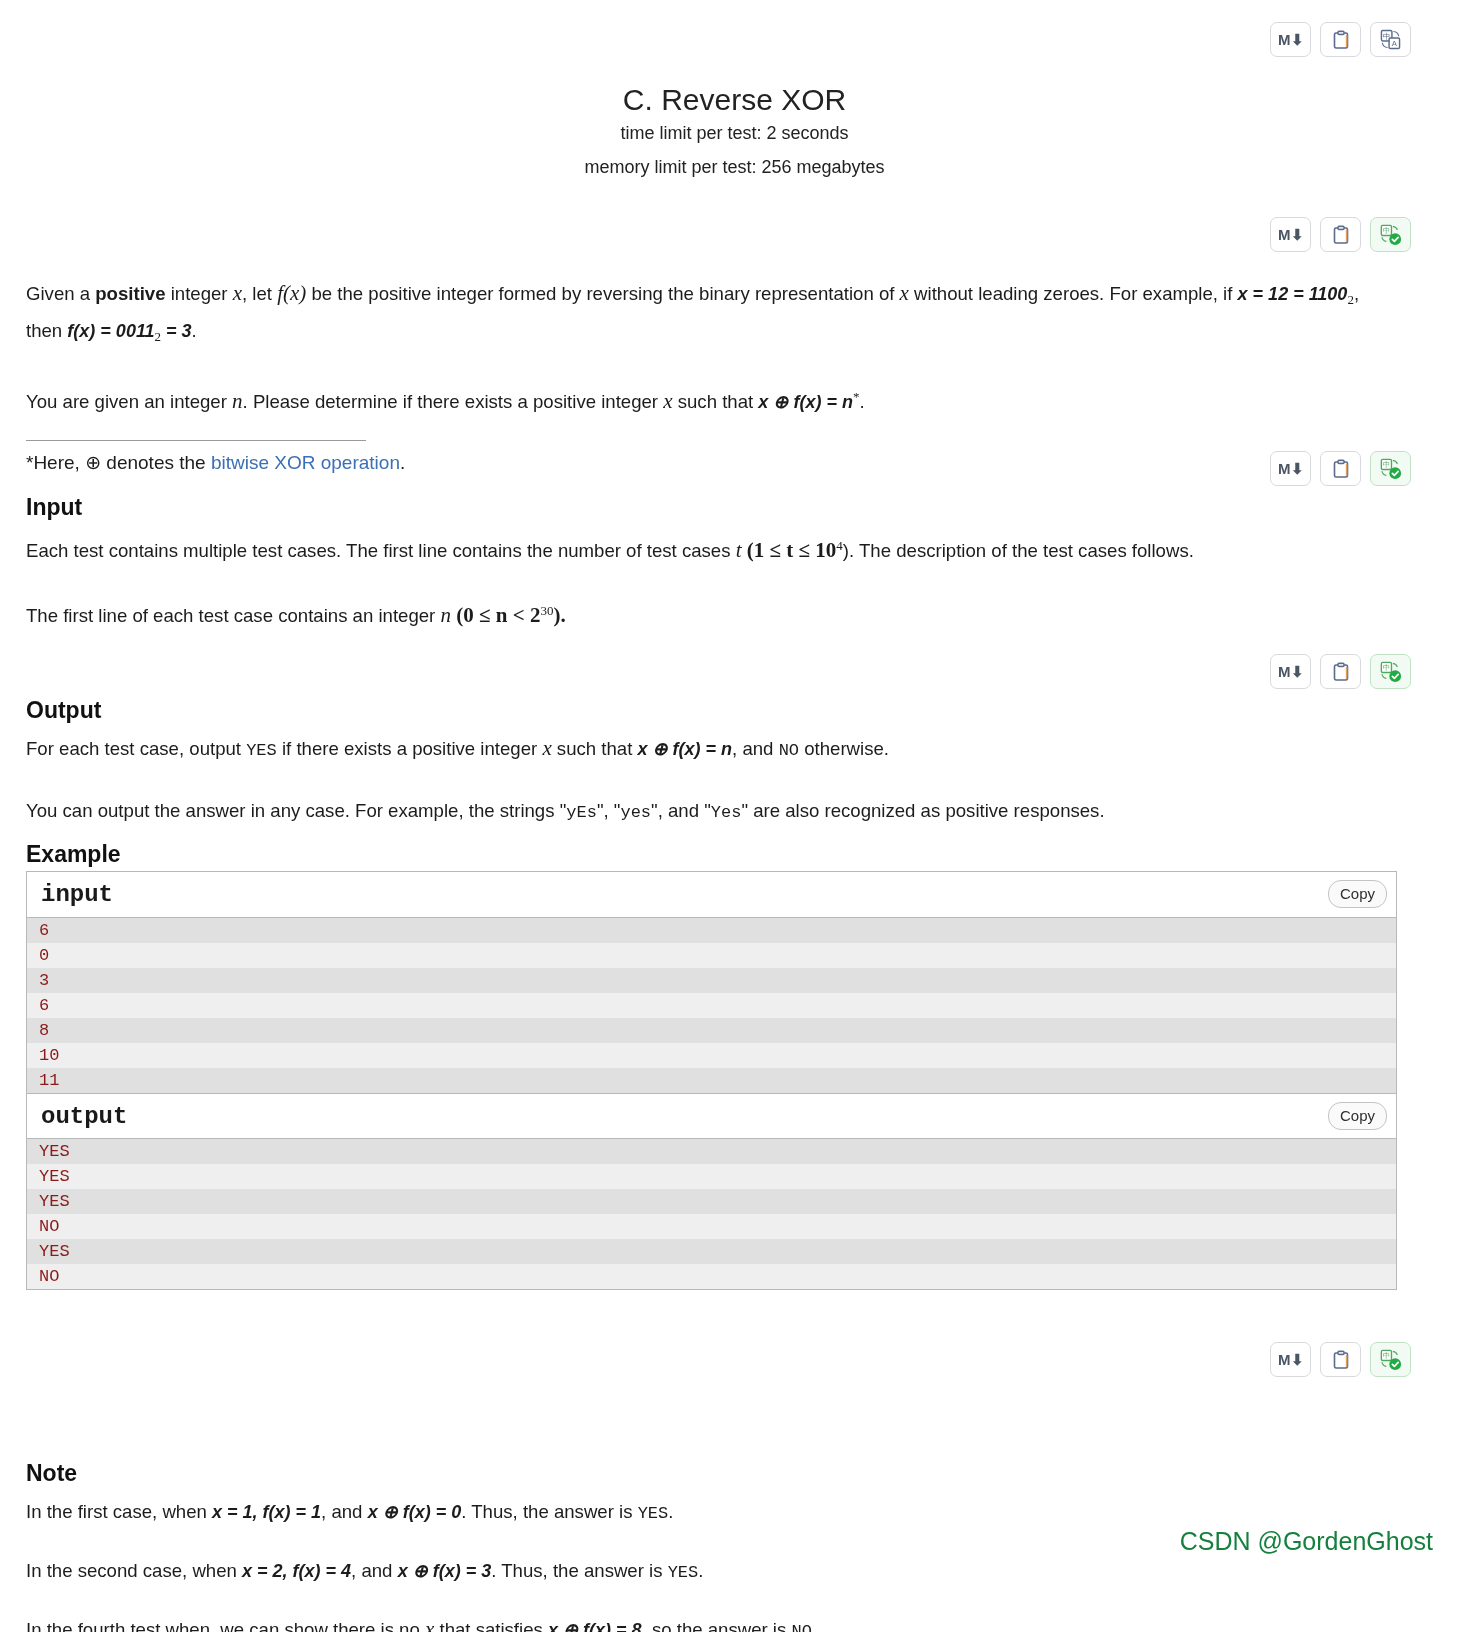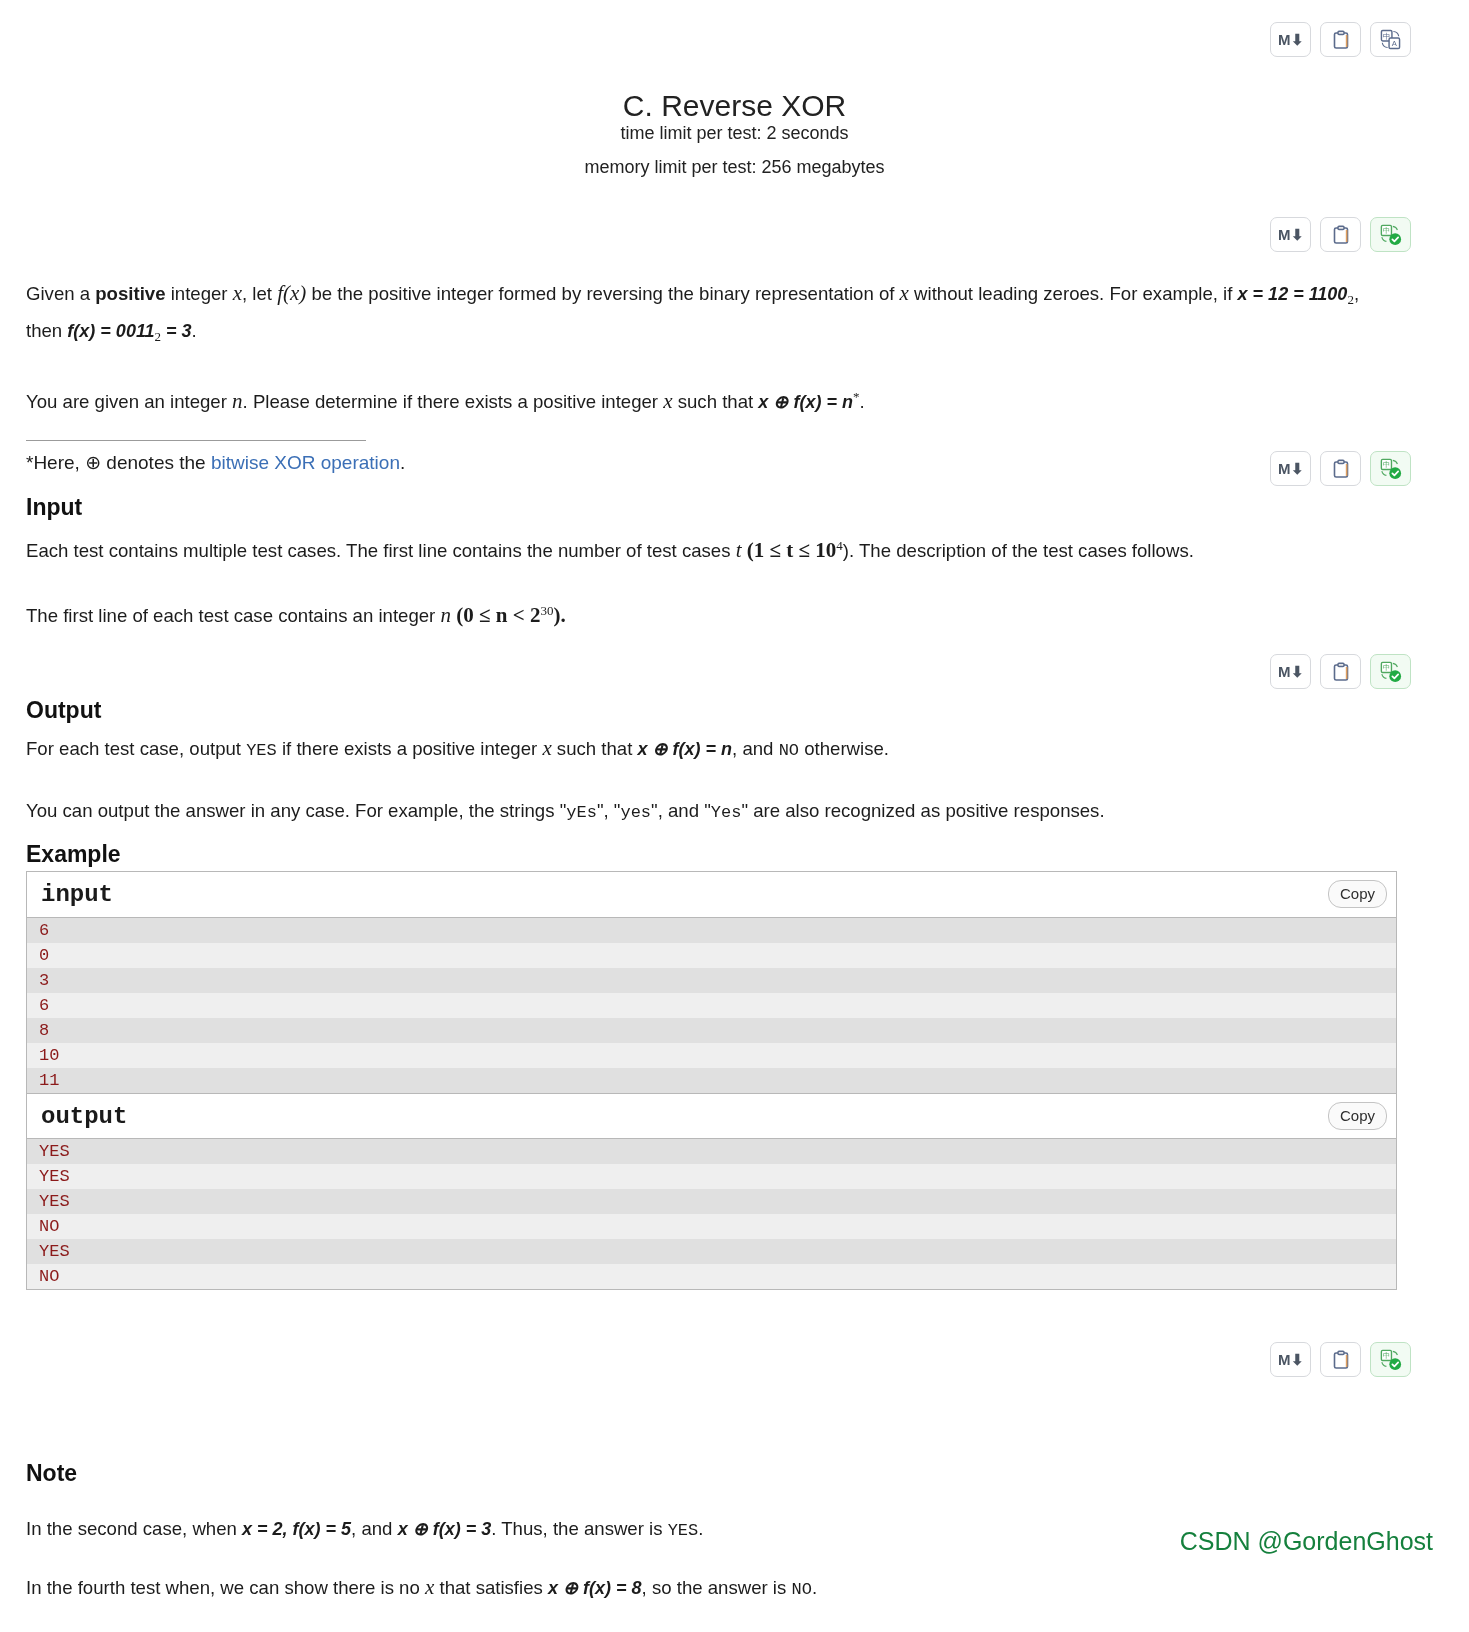--- a/index.html
+++ b/index.html
@@ -168,7 +168,7 @@
     </div>
   </div>
 
-  <h1 class="title" style="top:69px;">C. Reverse XOR</h1>
+  <h1 class="title" style="top:63px;">C. Reverse XOR</h1>
   <div class="limit" style="top:123px;">time limit per test: 2 seconds</div>
   <div class="limit" style="top:157px;">memory limit per test: 256 megabytes</div>
 

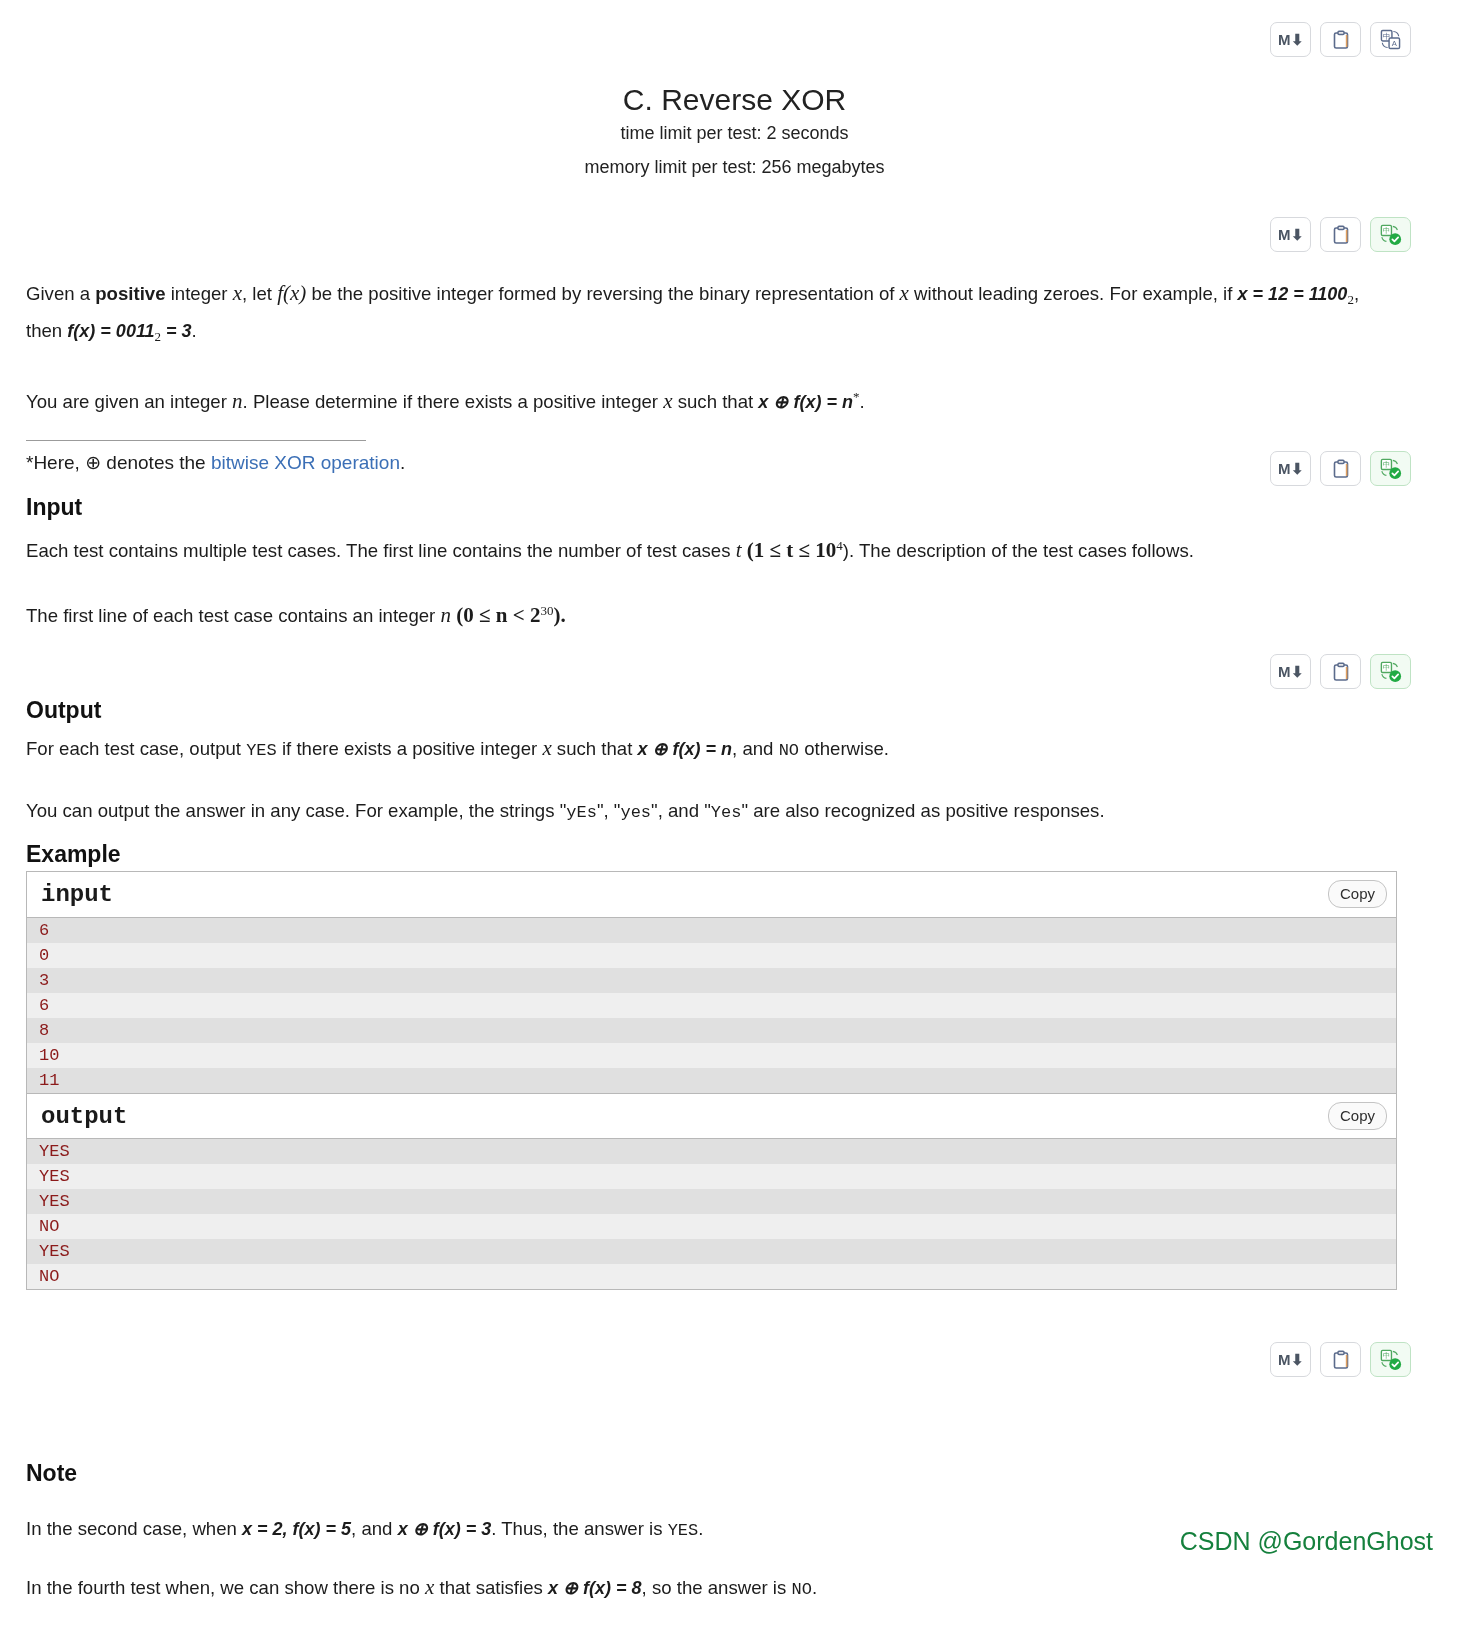--- a/index.html
+++ b/index.html
@@ -339,6 +339,9 @@
 
   <div class="content" style="top:1460px;">
     <h2 class="sec">Note</h2>
+    <p class="txt" style="margin-top:9px;">
+      <span>In the first case, when </span><span class="mb">x = 1, f(x) = 1</span><span>, and </span><span class="mb">x ⊕ f(x) = 0</span><span>. Thus, the answer is </span><span class="mono">YES</span><span>.</span>
+    </p>
     <p class="txt" style="margin-top:26px;">
       <span>In the second case, when </span><span class="mb">x = 2, f(x) = 5</span><span>, and </span><span class="mb">x ⊕ f(x) = 3</span><span>. Thus, the answer is </span><span class="mono">YES</span><span>.</span>
     </p>

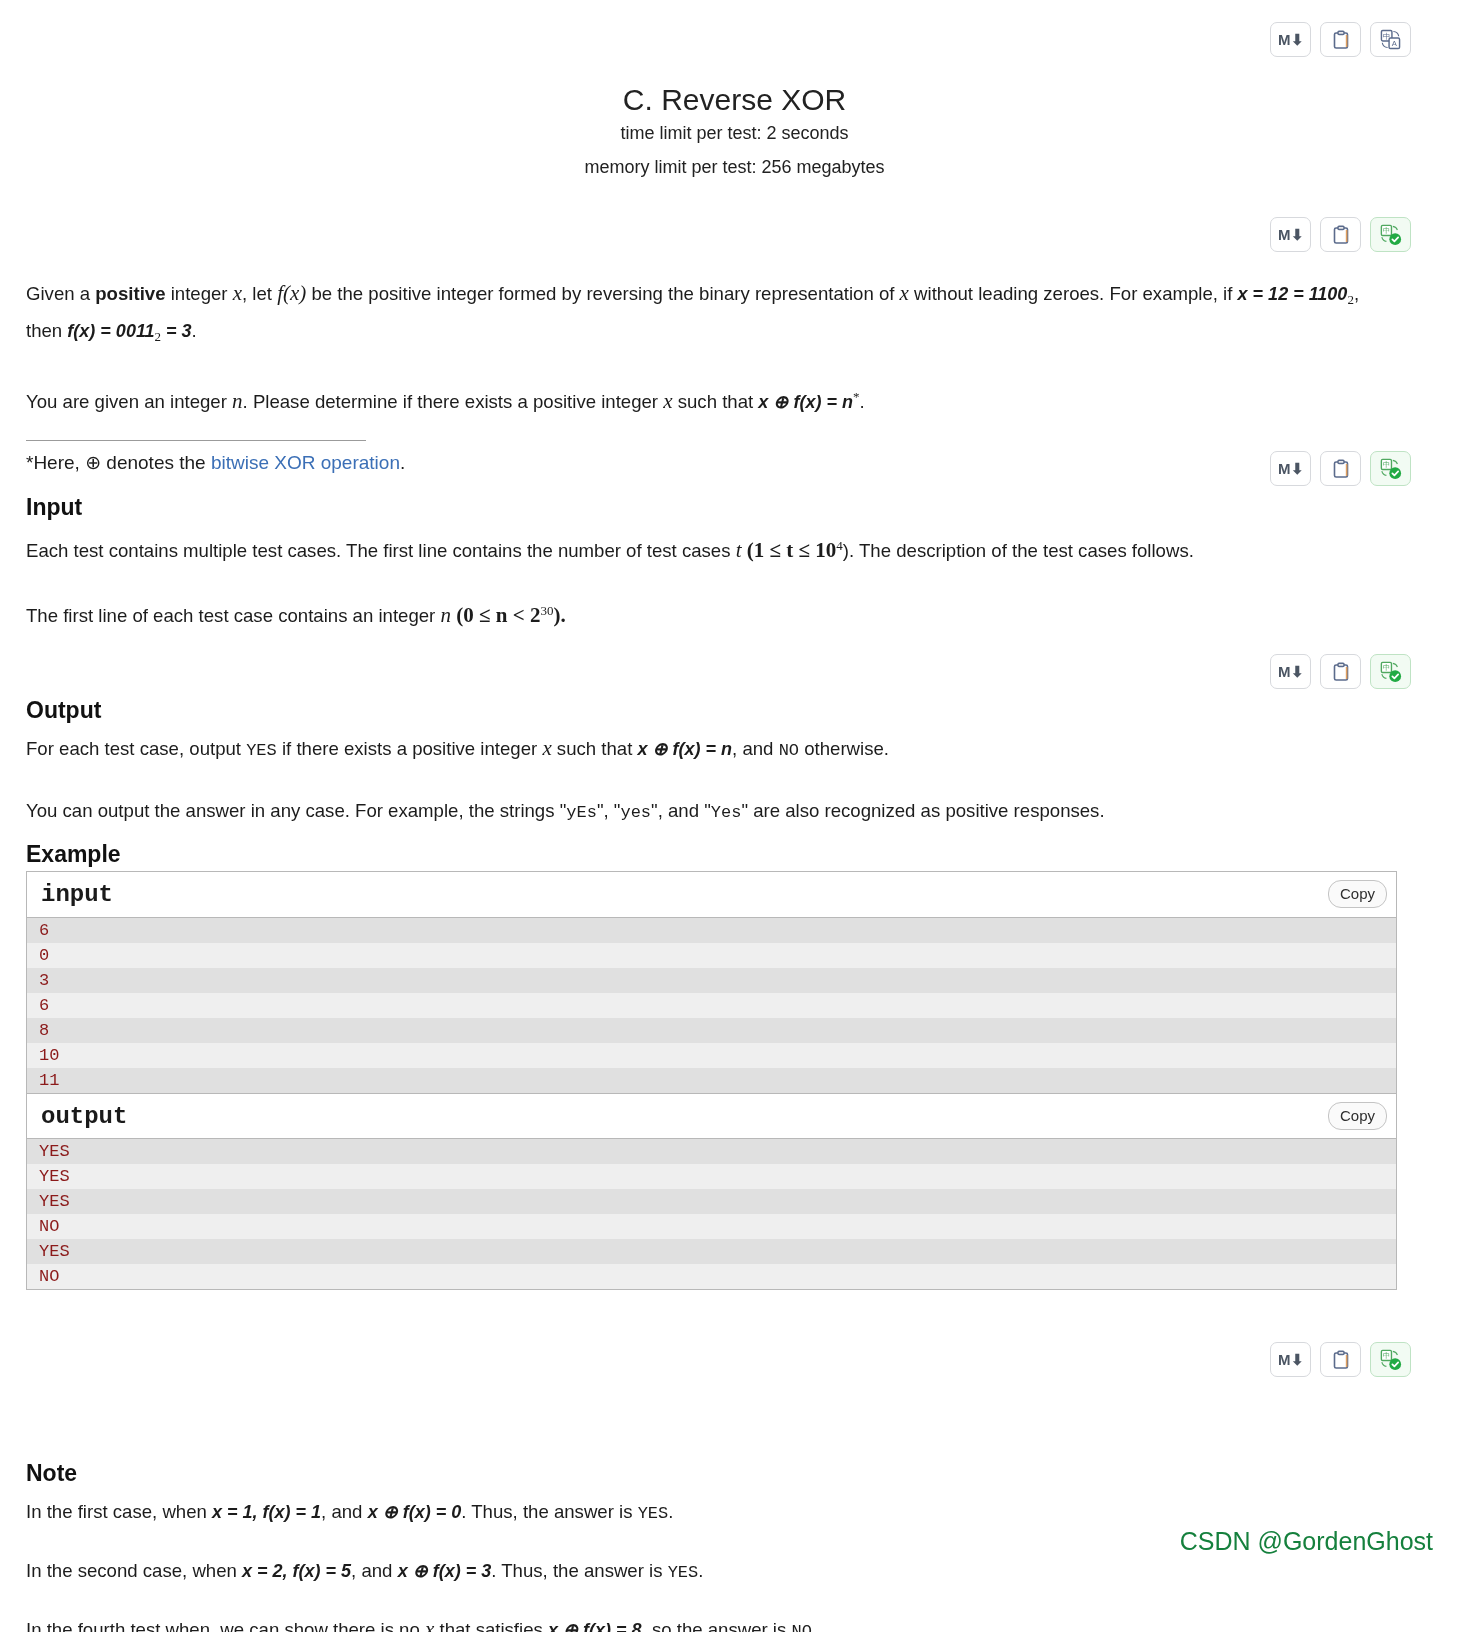--- a/index.html
+++ b/index.html
@@ -343,7 +343,7 @@
       <span>In the first case, when </span><span class="mb">x = 1, f(x) = 1</span><span>, and </span><span class="mb">x ⊕ f(x) = 0</span><span>. Thus, the answer is </span><span class="mono">YES</span><span>.</span>
     </p>
     <p class="txt" style="margin-top:26px;">
-      <span>In the second case, when </span><span class="mb">x = 2, f(x) = 5</span><span>, and </span><span class="mb">x ⊕ f(x) = 3</span><span>. Thus, the answer is </span><span class="mono">YES</span><span>.</span>
+      <span>In the second case, when </span><span class="mb">x = 2, f(x) = 4</span><span>, and </span><span class="mb">x ⊕ f(x) = 3</span><span>. Thus, the answer is </span><span class="mono">YES</span><span>.</span>
     </p>
     <p class="txt" style="margin-top:26px;">
       <span>In the fourth test when, we can show there is no </span><span class="m">x</span><span> that satisfies </span><span class="mb">x ⊕ f(x) = 8</span><span>, so the answer is </span><span class="mono">NO</span><span>.</span>

